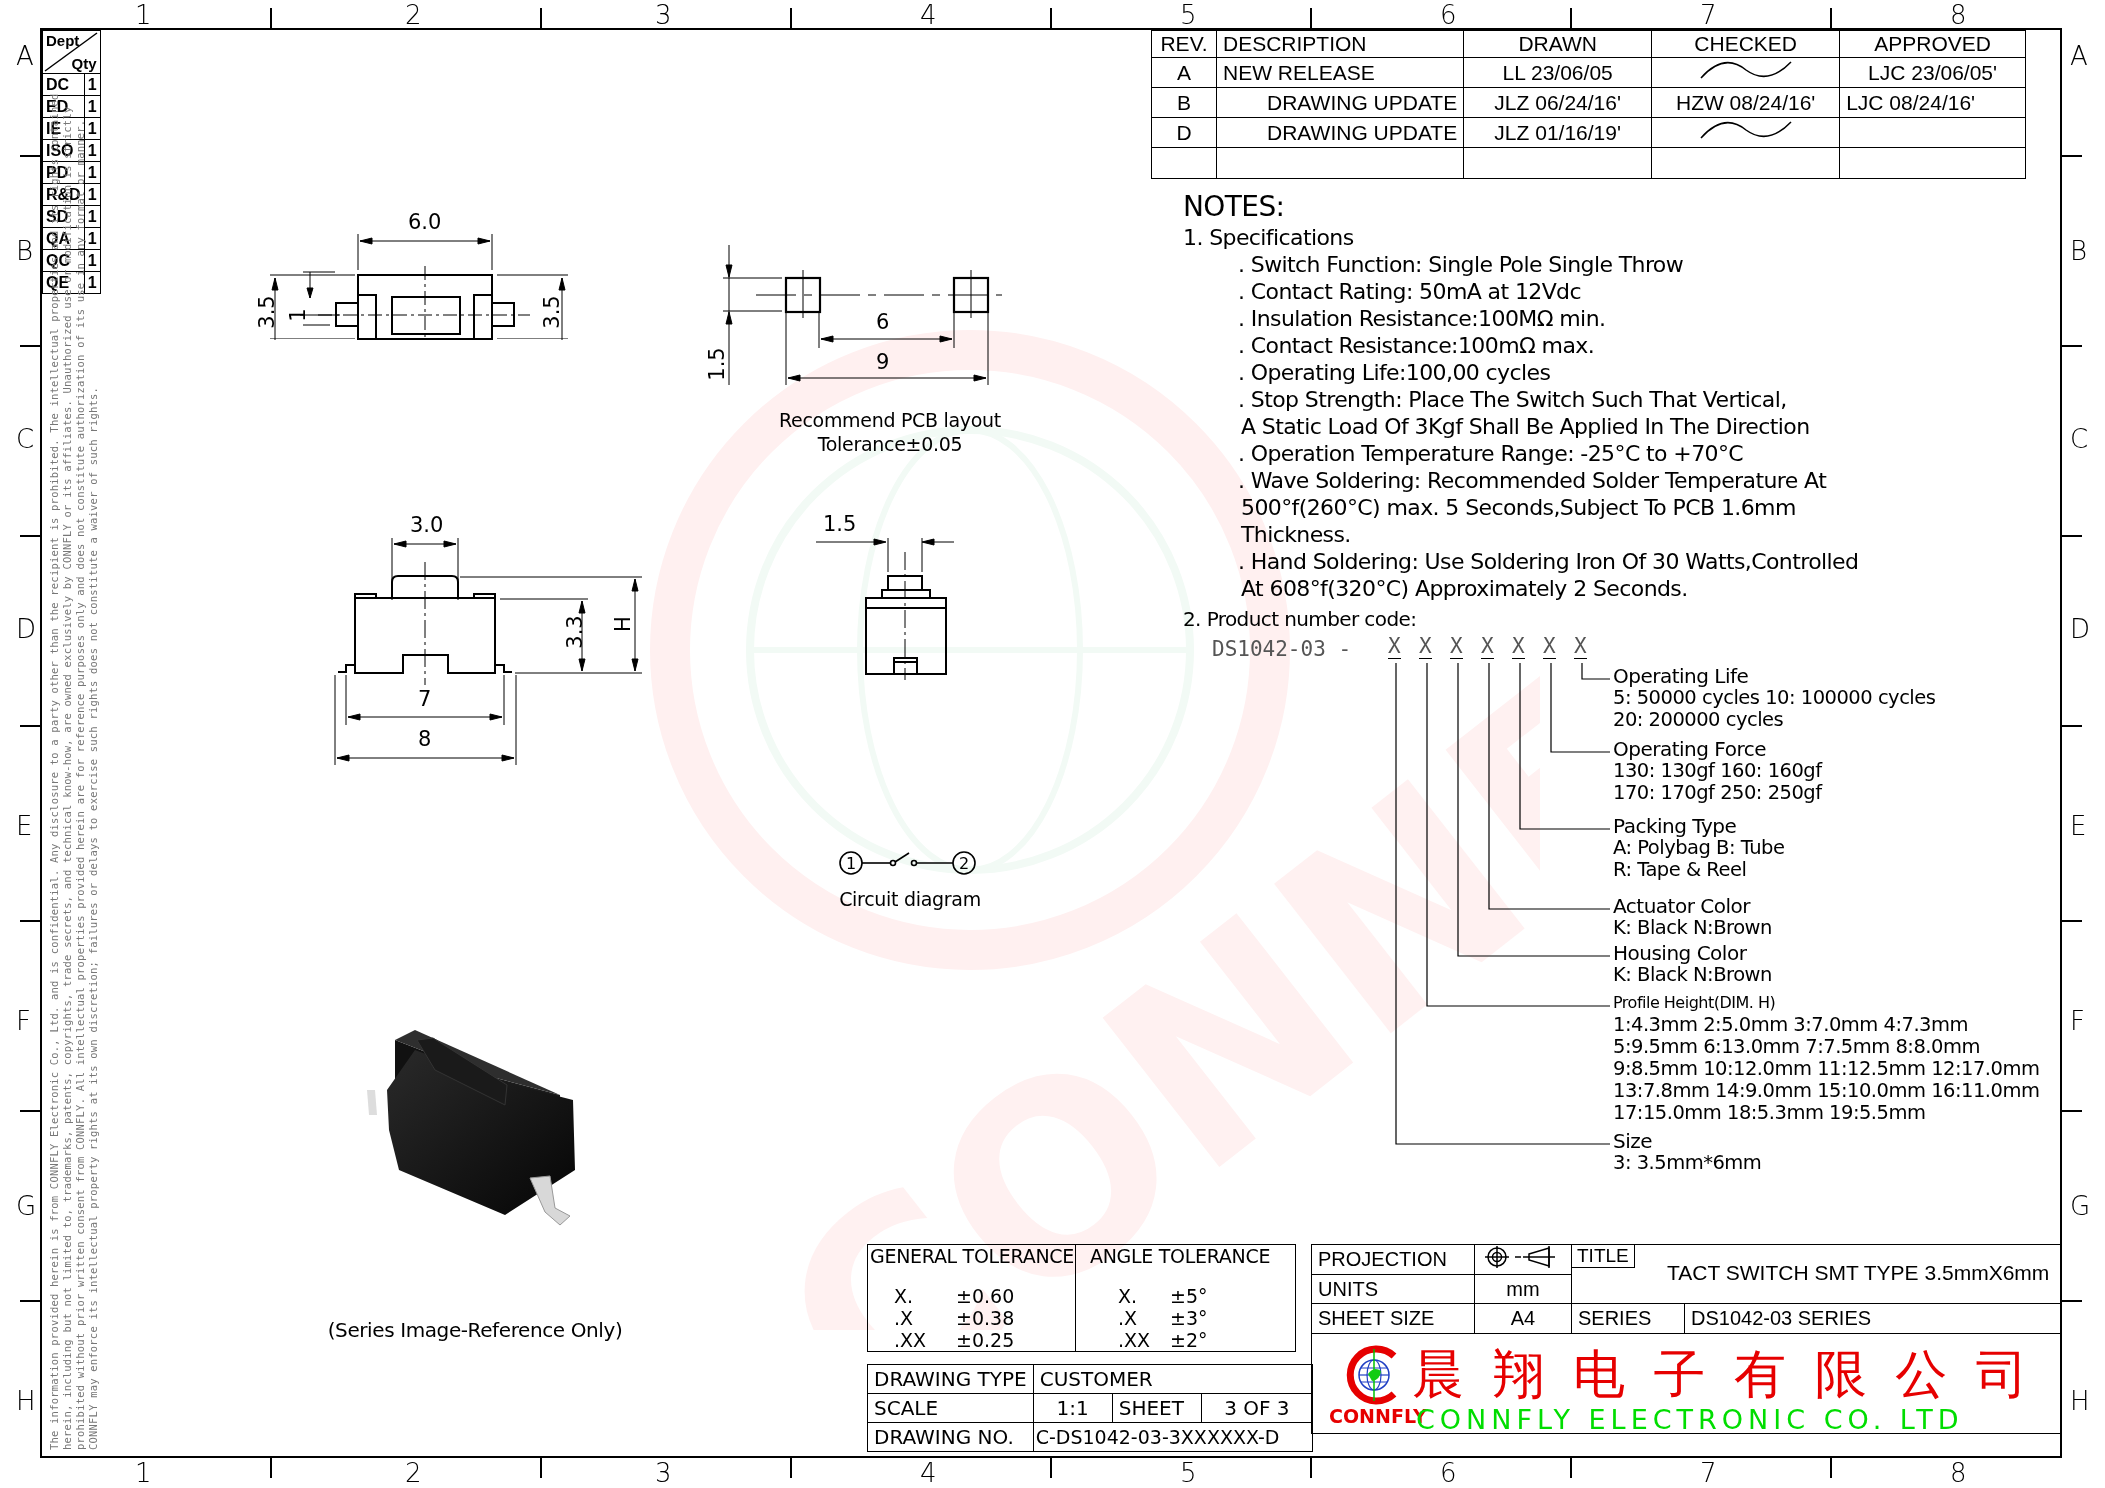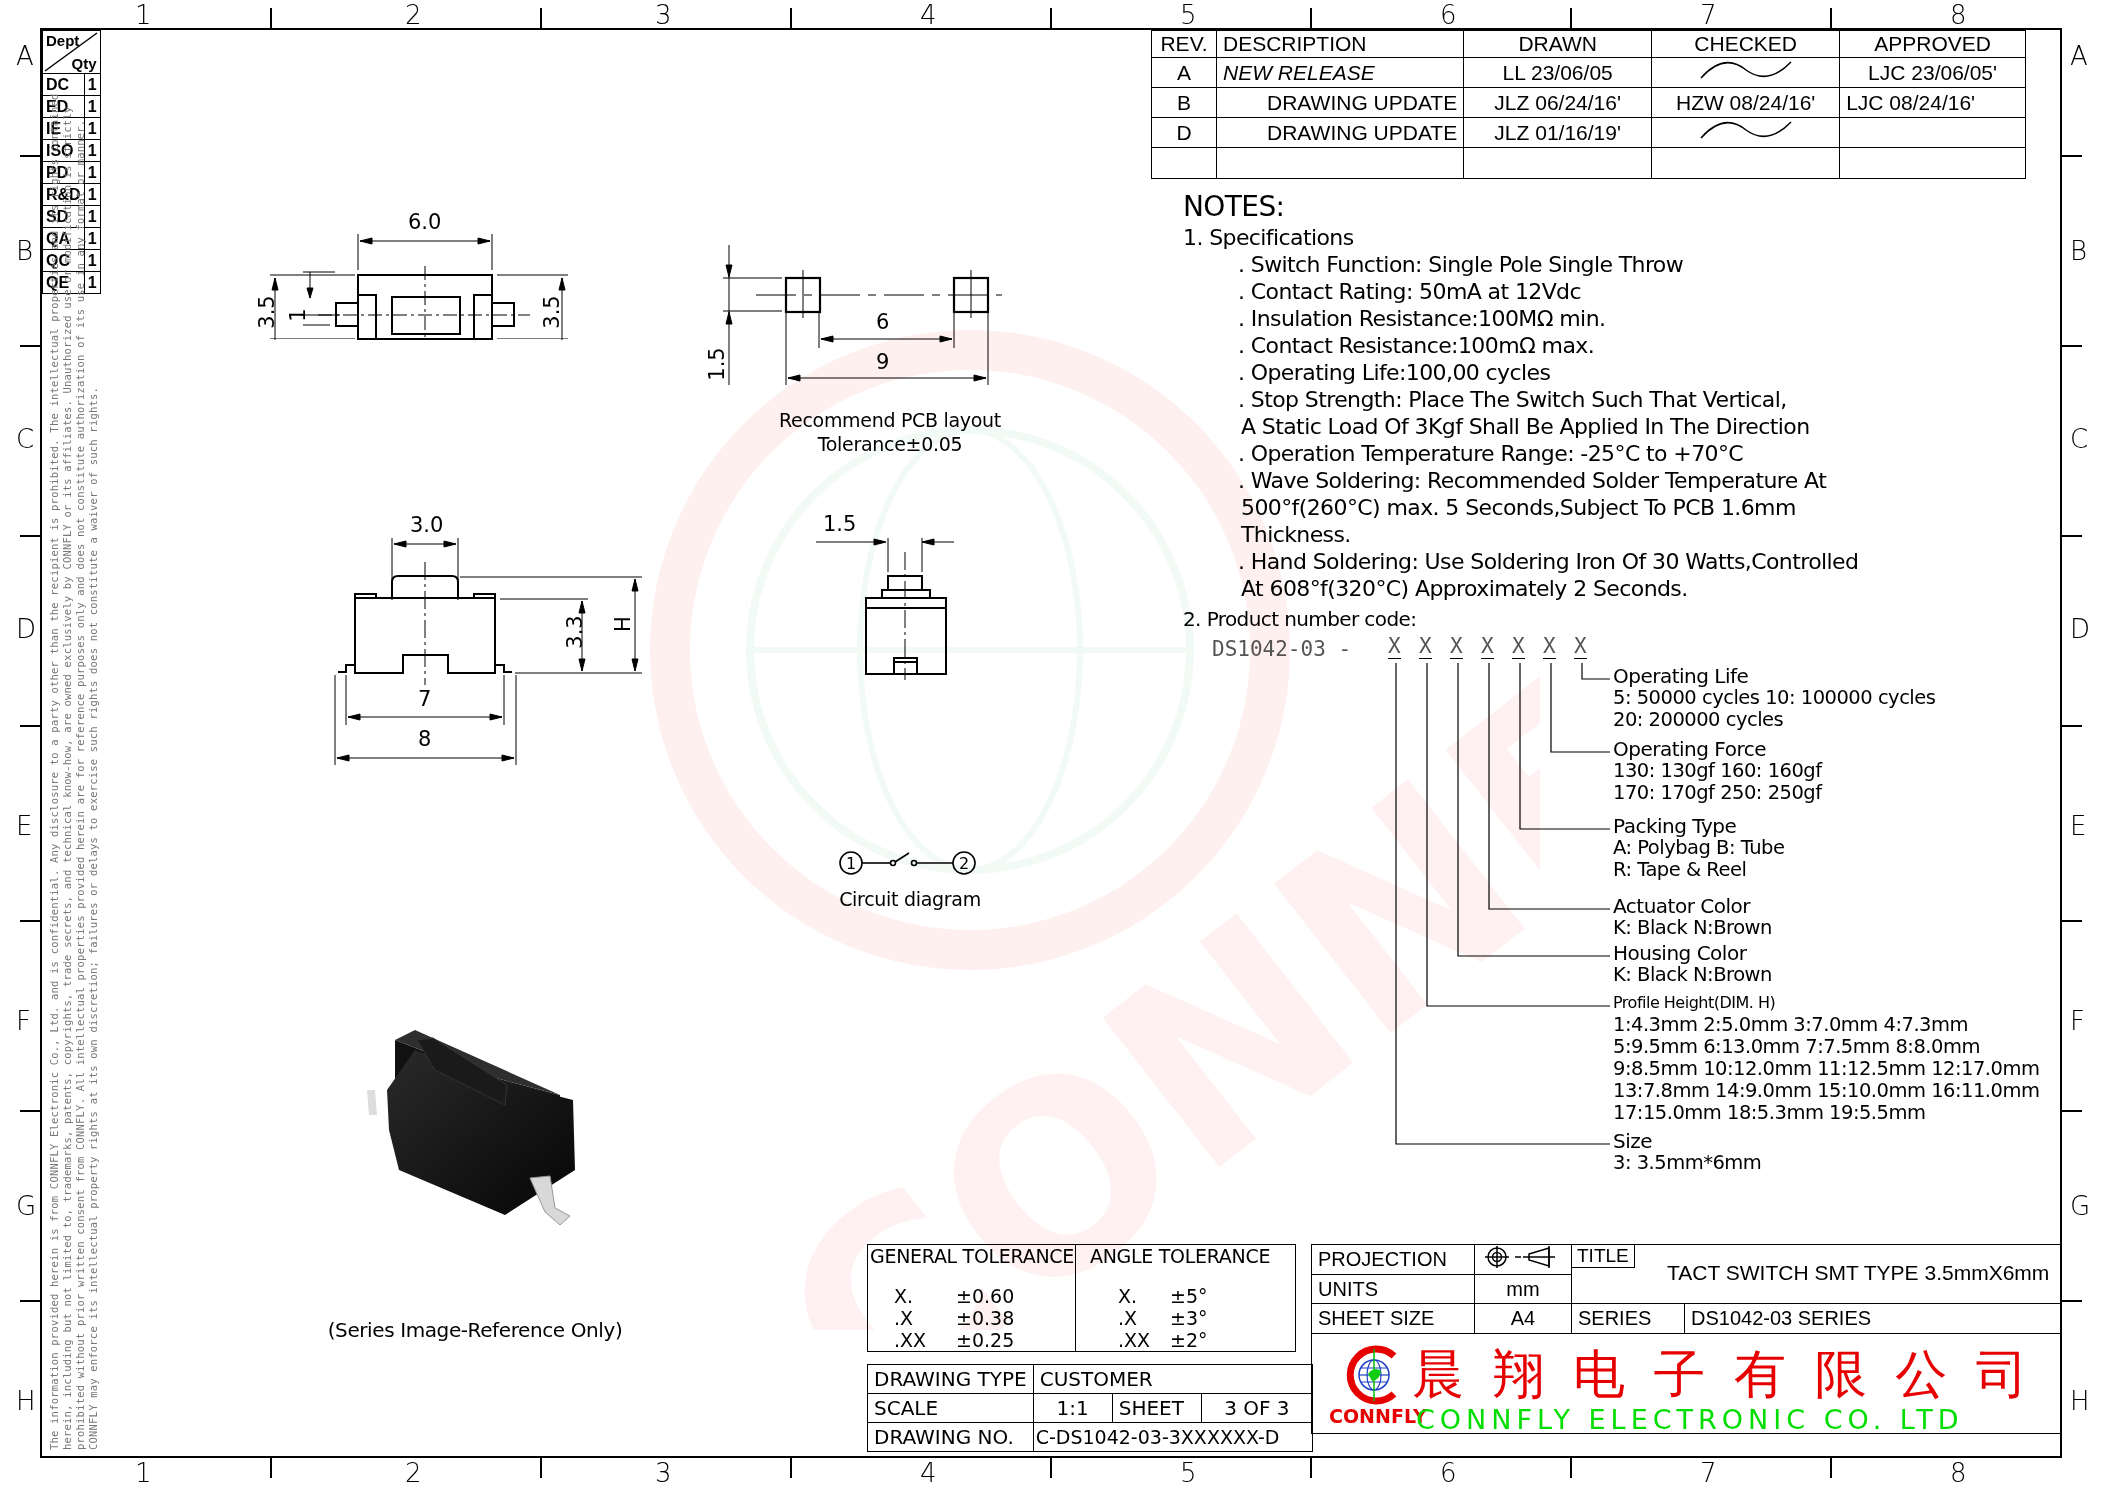--- a/index.html
+++ b/index.html
@@ -165,7 +165,7 @@
     <tbody id="rev-rows">
       <tr style="height:30px;">
     <td style="text-align:center;">A</td>
-    <td style="font-style:italic;">NEW RELEASE</td>
+    <td style="">NEW RELEASE</td>
     <td style="text-align:center;">LL 23/06/05</td>
     <td style="text-align:center;padding:0;"><svg width="100" height="24" viewBox="0 0 100 24">
             <path d="M5 20 Q28 -6 50 12 Q72 28 95 4" fill="none" stroke="#000" stroke-width="1.5"></path>

